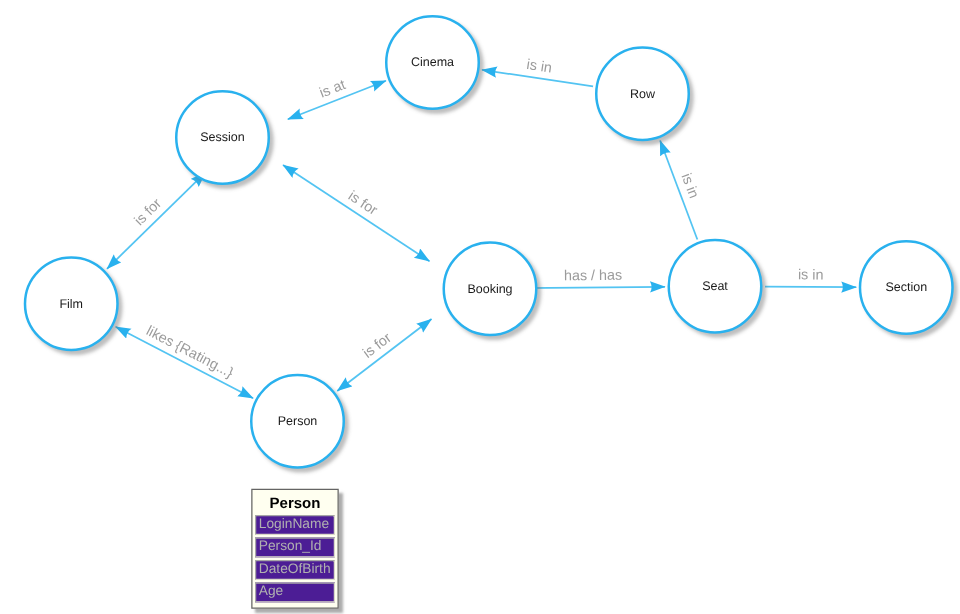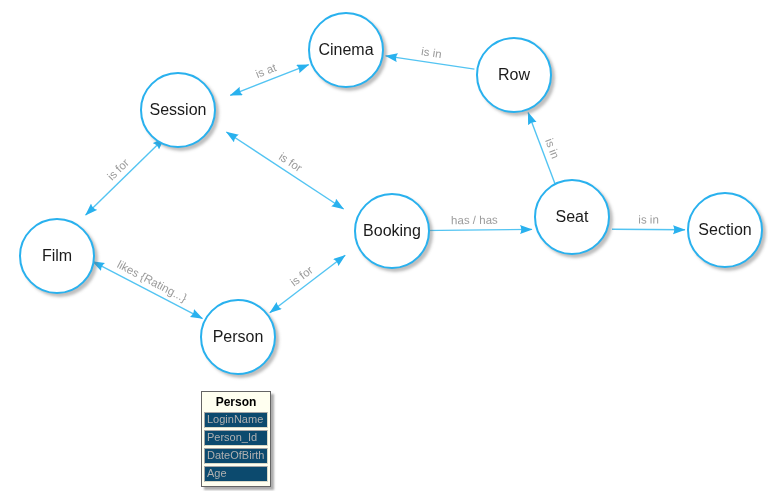--- a/index.html
+++ b/index.html
@@ -35,7 +35,7 @@
     box-shadow:3px 3px 3px rgba(110,110,110,0.45);
     cursor:default;
   }
-  .node span{font-size:16px;color:var(--node-label);white-space:nowrap;}
+  .node span{font-size:10px;color:var(--node-label);white-space:nowrap;}
   .entity-table{
     position:absolute;left:201px;top:391px;width:70px;
     background:var(--table-bg);border:1px solid var(--table-border);

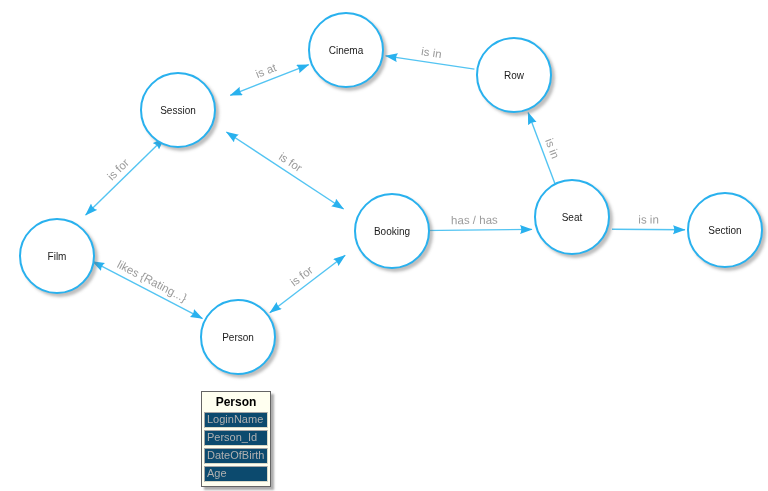--- a/index.html
+++ b/index.html
@@ -120,7 +120,7 @@
       <div class="node" style="left: 354px; top: 193px; text-align: right;">
         <span>Booking</span>
       </div>
-      <div class="node" style="left: 534px; top: 179px;">
+      <div class="node" style="left: 534px; top: 191px;">
         <span>Seat</span>
       </div>
       <div class="node" style="left: 687px; top: 192px;">

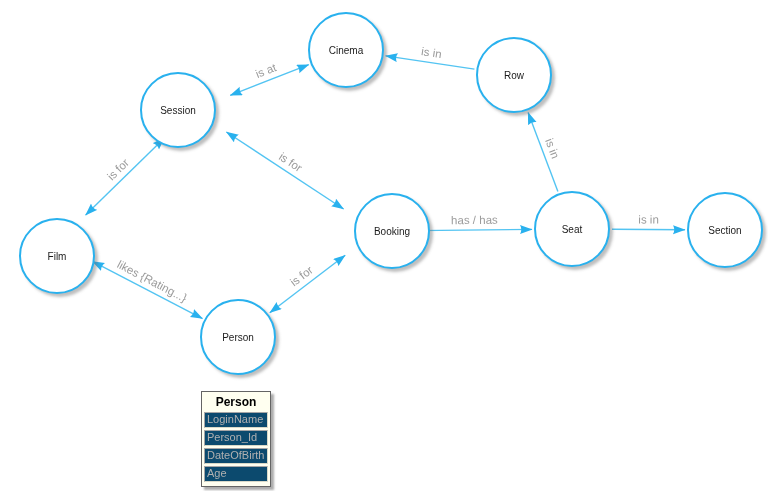--- a/index.html
+++ b/index.html
@@ -114,7 +114,7 @@
       <div class="node" style="left: 140px; top: 72px;">
         <span>Session</span>
       </div>
-      <div class="node" style="left: 19px; top: 218px;">
+      <div class="node" style="left: 19px; top: 205px;">
         <span>Film</span>
       </div>
       <div class="node" style="left: 354px; top: 193px; text-align: right;">

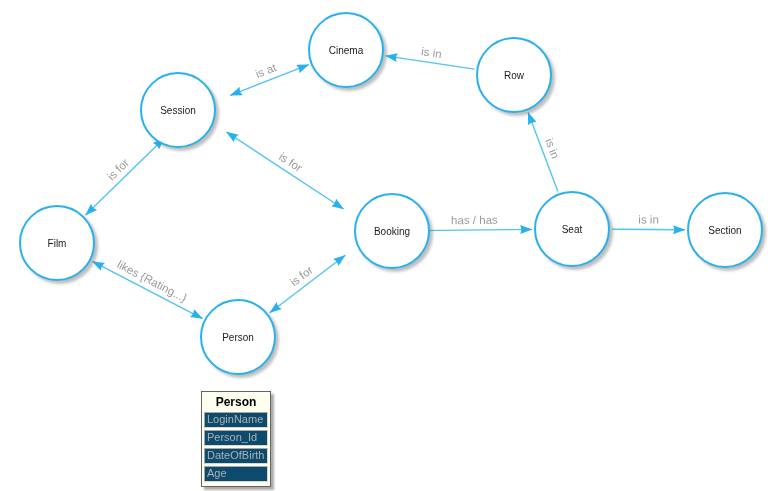--- a/index.html
+++ b/index.html
@@ -50,7 +50,7 @@
     margin:0 2px 2px 2px;height:14px;line-height:13px;
     border:1px solid var(--field-border);
     border-bottom-color:#d9d9c8;border-right-color:#d9d9c8;
-    background:#0c4a6e;color:var(--field-text);
+    background:#4c1d95;color:var(--field-text);
     font-size:11px;padding:0 2px;overflow:hidden;white-space:nowrap;
   }
 </style>

